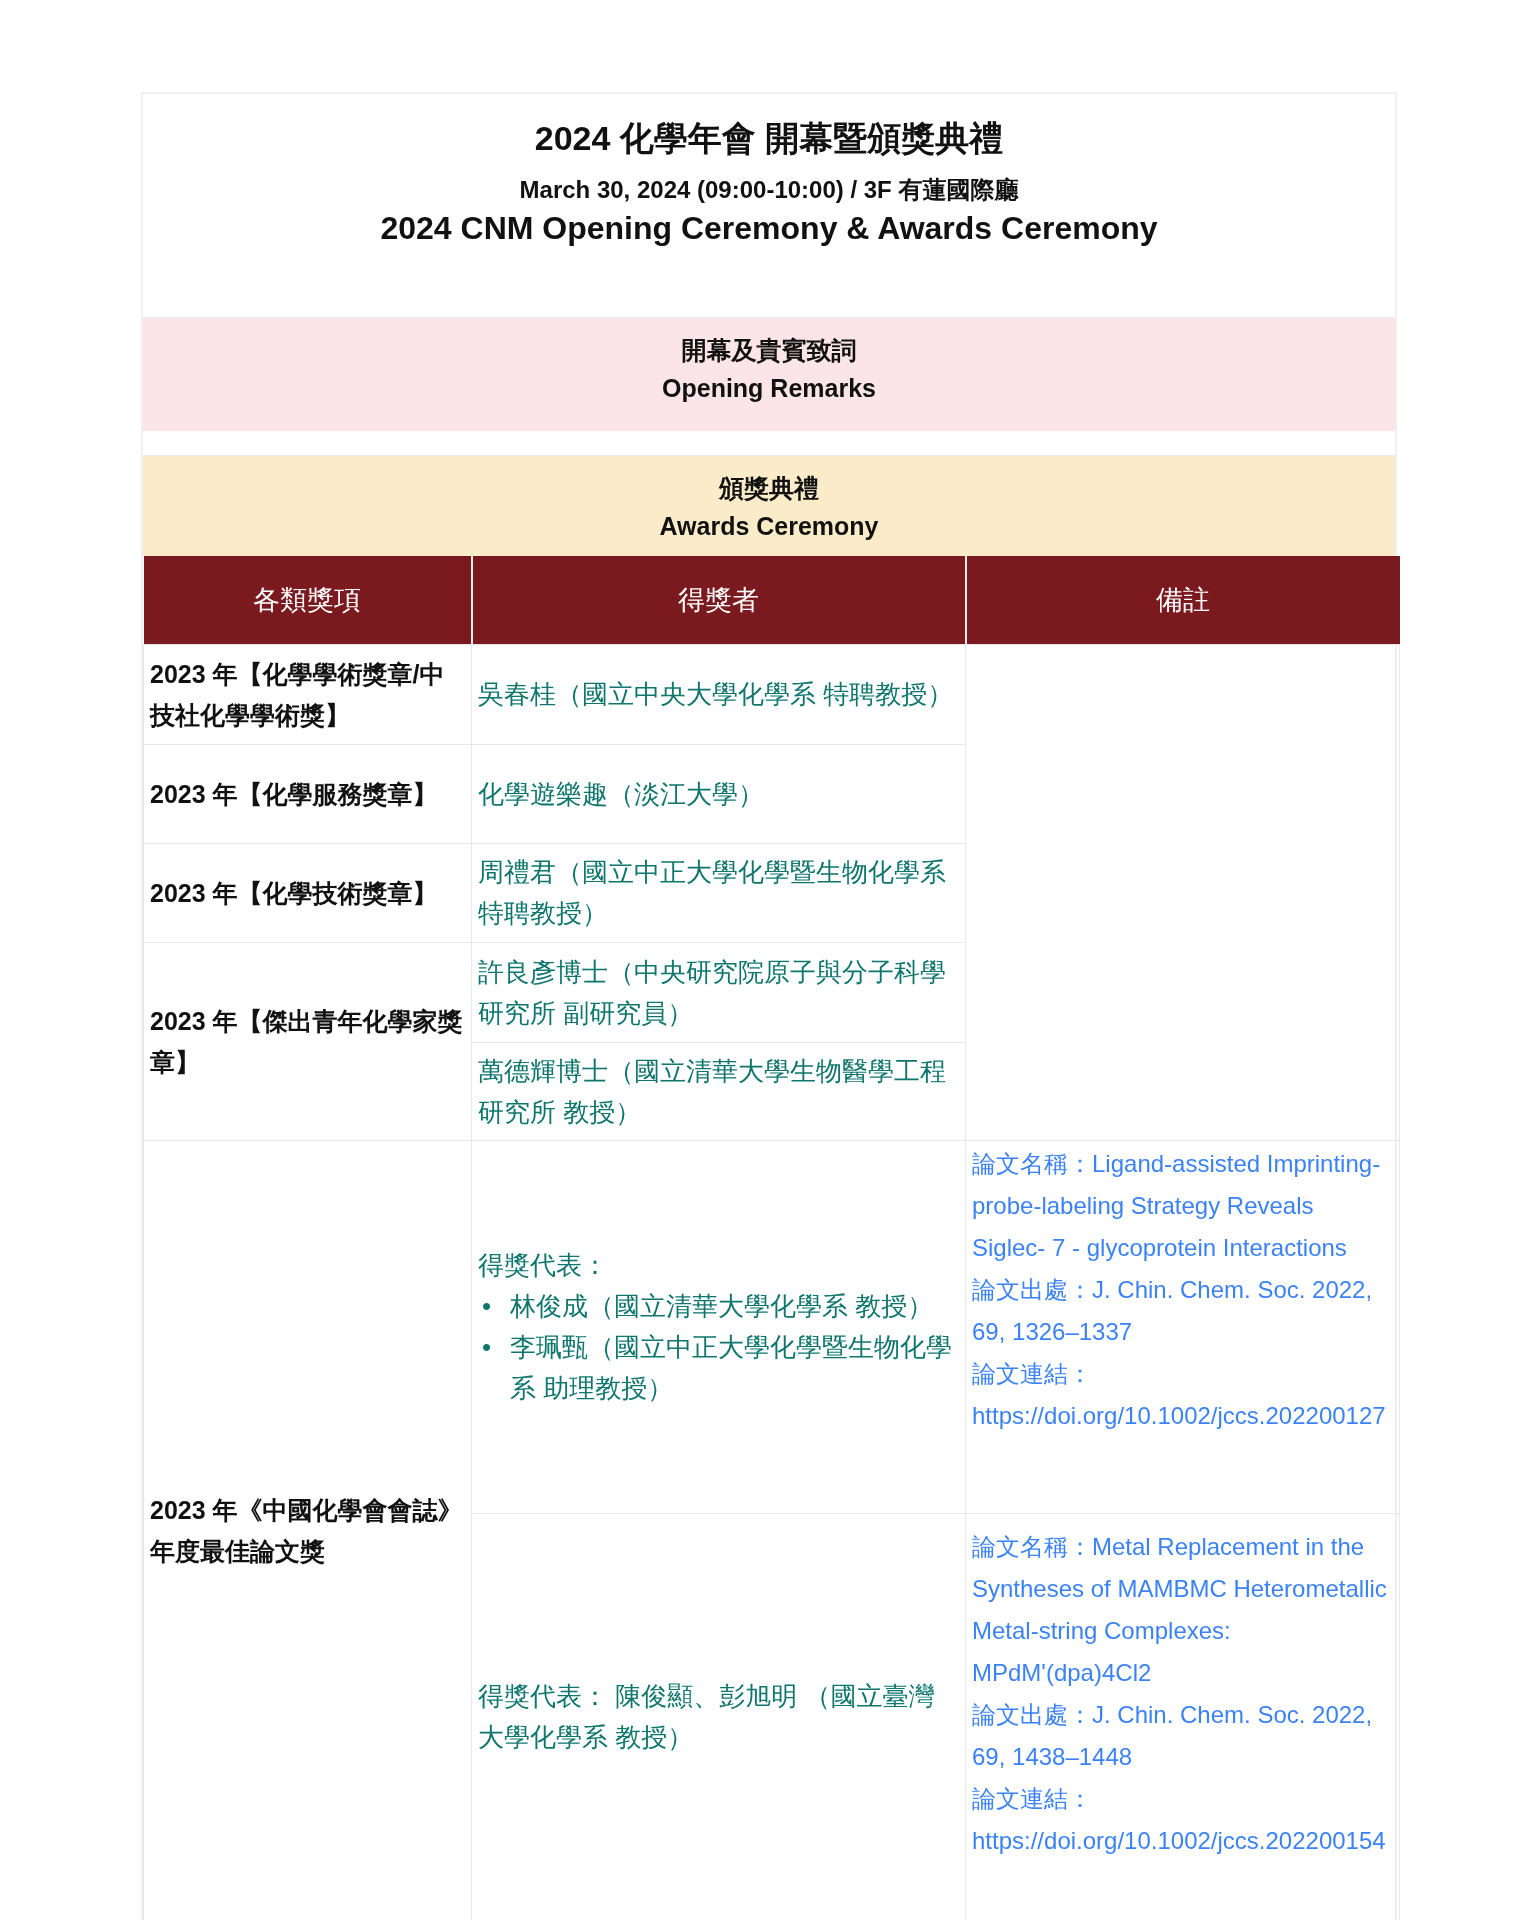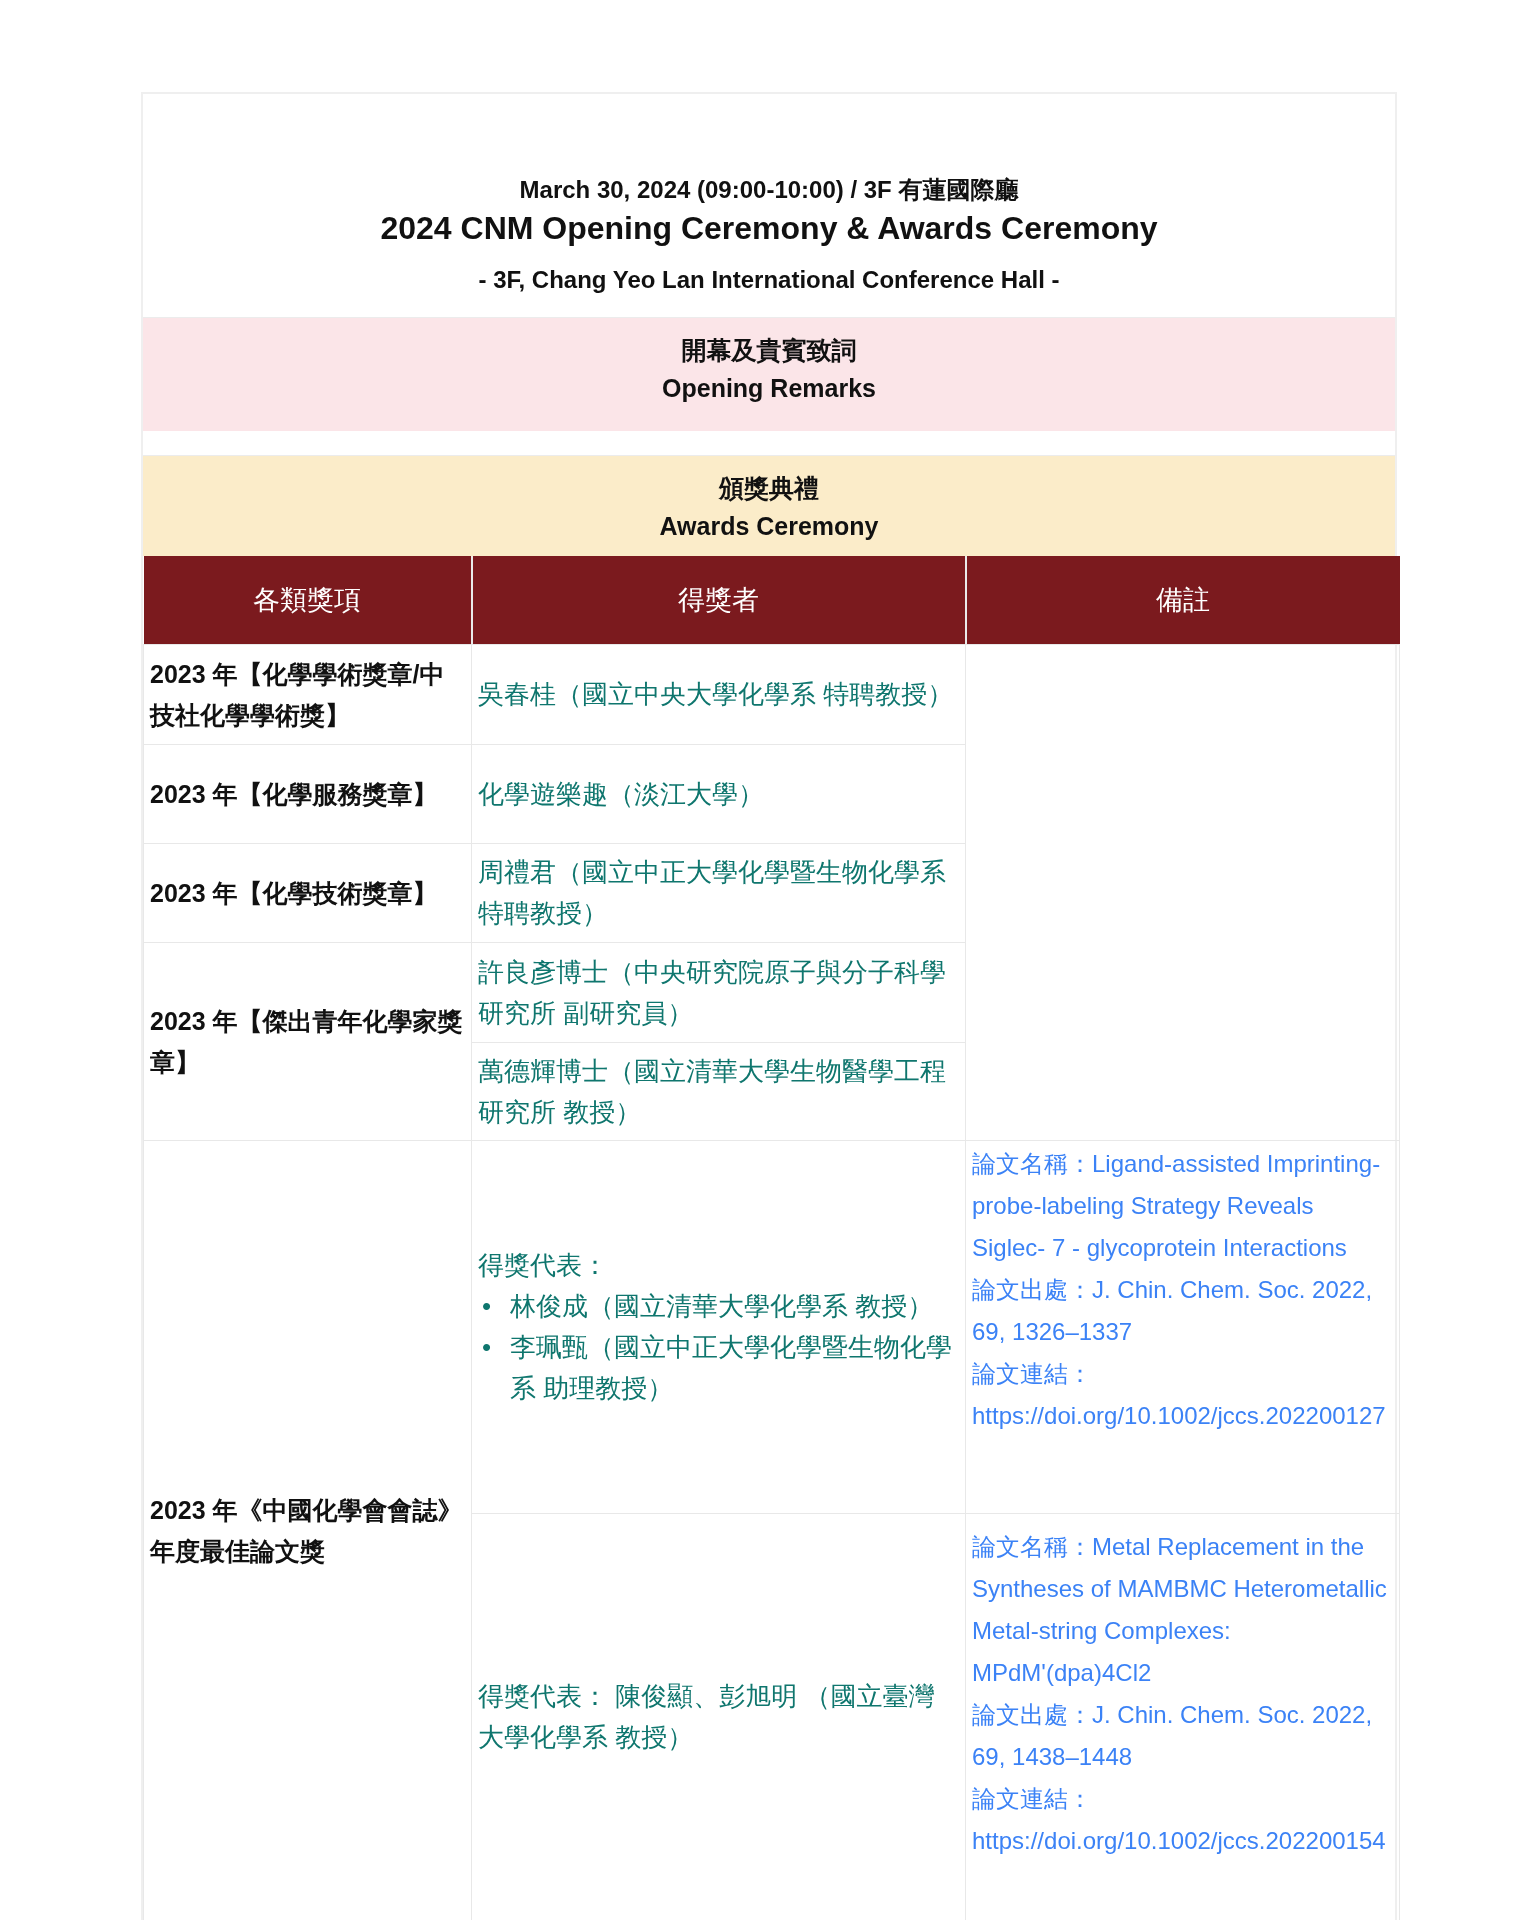--- a/index.html
+++ b/index.html
@@ -38,6 +38,7 @@
 
 <div class="sheet">
   <div class="title-block">
+    <div class="t1">2024 化學年會  開幕暨頒獎典禮</div>
     <div class="t2">March 30, 2024 (09:00-10:00) / 3F 有蓮國際廳</div>
     <div class="t3">2024 CNM Opening Ceremony &amp; Awards Ceremony</div>
     <div class="t4">- 3F, Chang Yeo Lan International Conference Hall -</div>

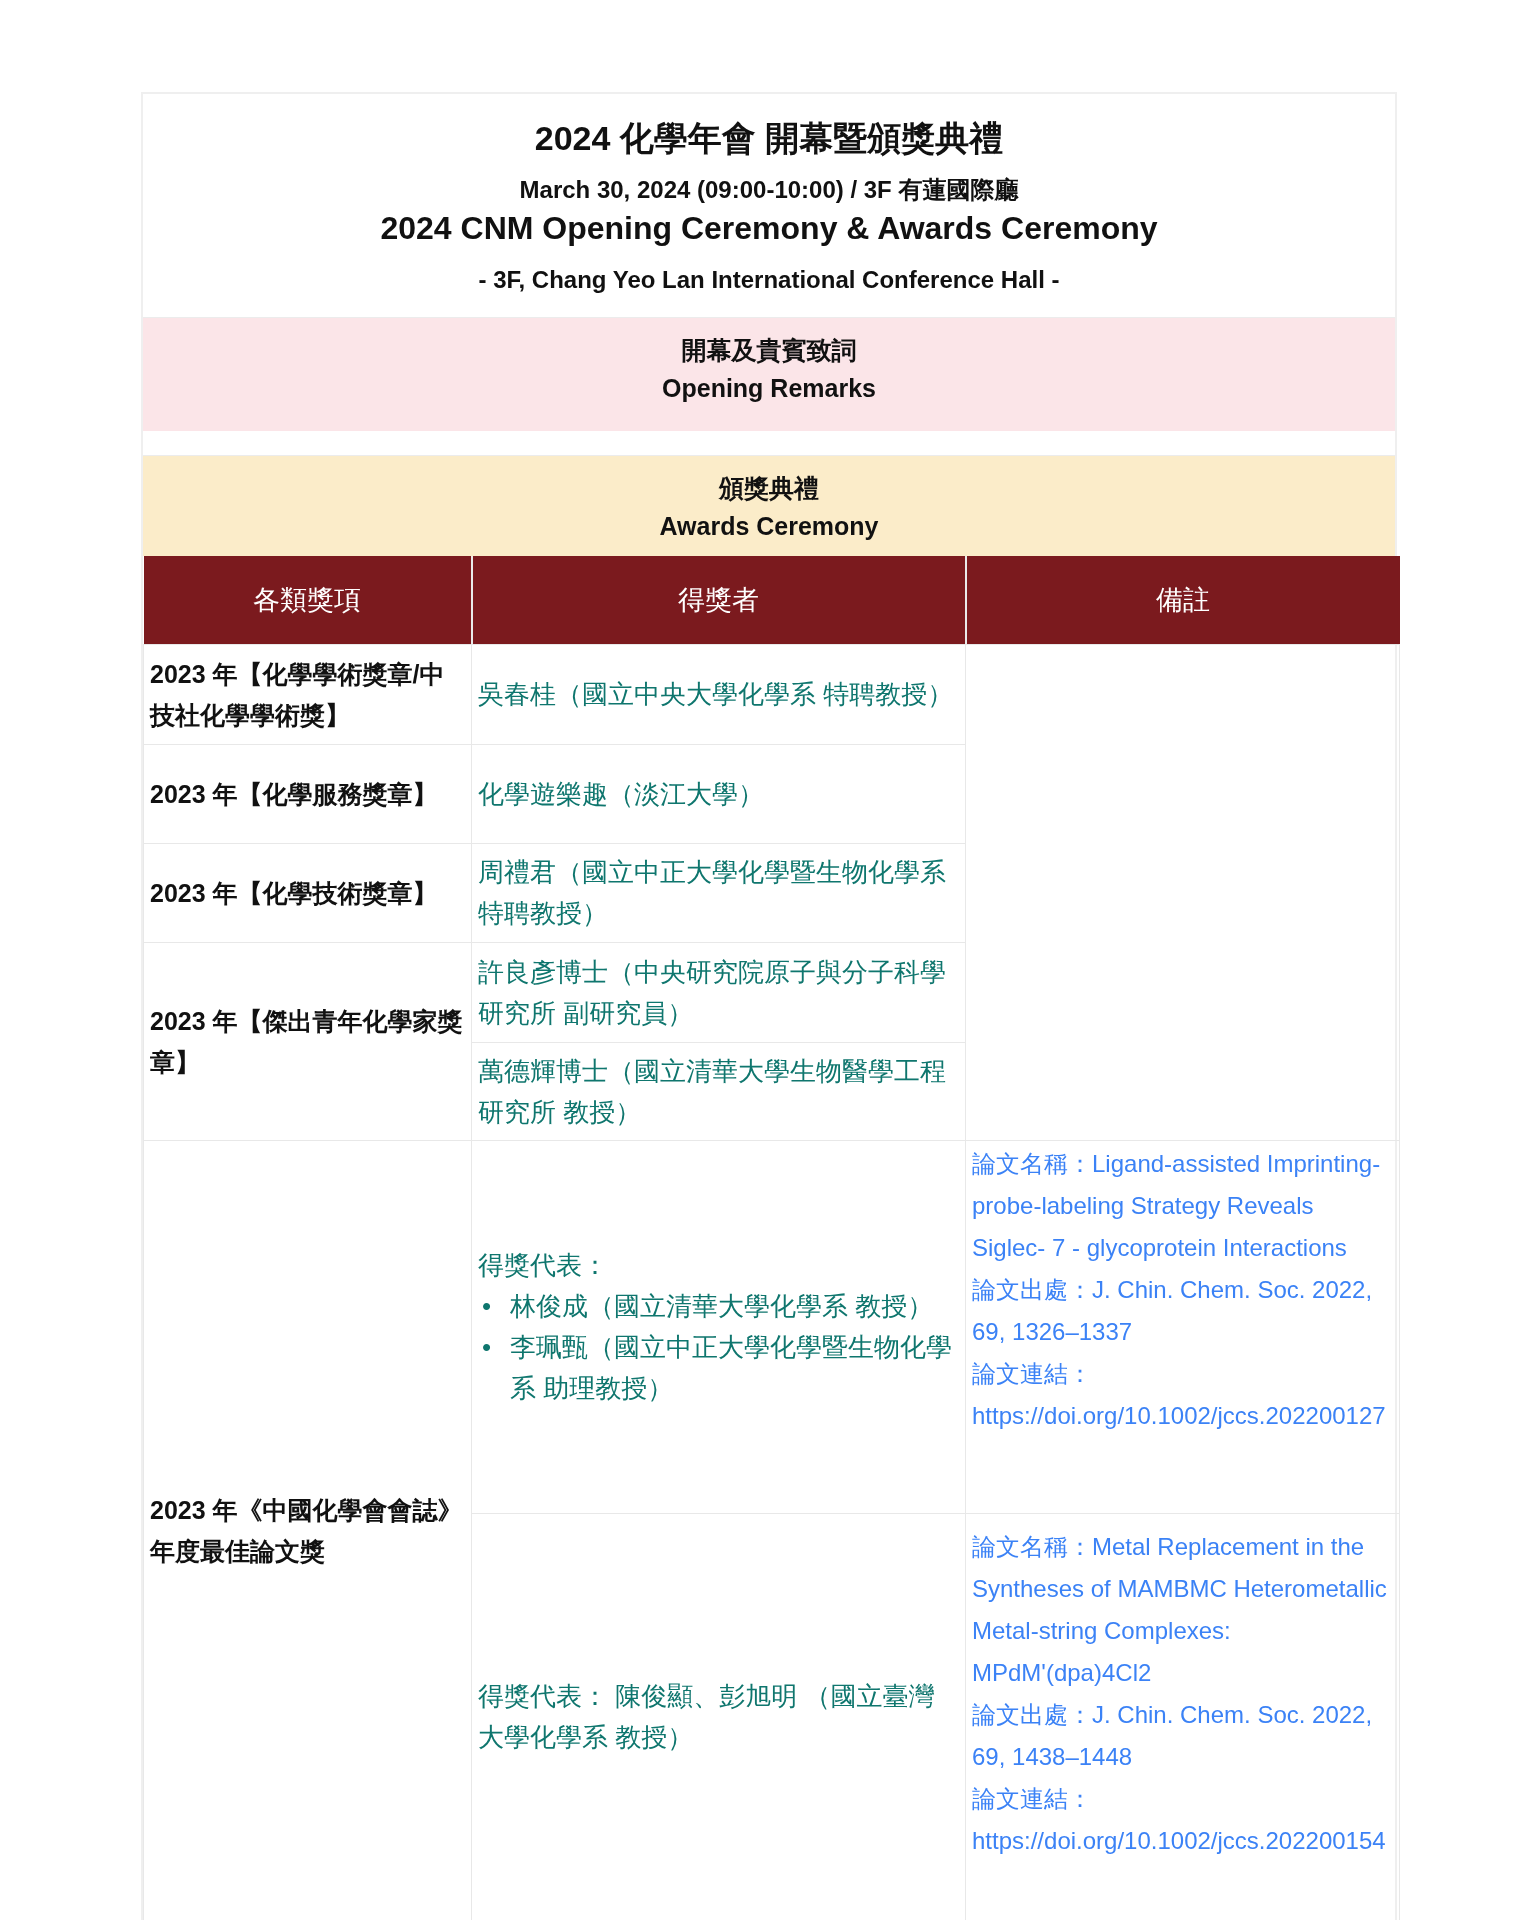--- a/index.html
+++ b/index.html
@@ -41,7 +41,6 @@
     <div class="t1">2024 化學年會  開幕暨頒獎典禮</div>
     <div class="t2">March 30, 2024 (09:00-10:00) / 3F 有蓮國際廳</div>
     <div class="t3">2024 CNM Opening Ceremony &amp; Awards Ceremony</div>
-    <div class="t4">- 3F, Chang Yeo Lan International Conference Hall -</div>
   </div>
 
   <div class="band band-opening">

